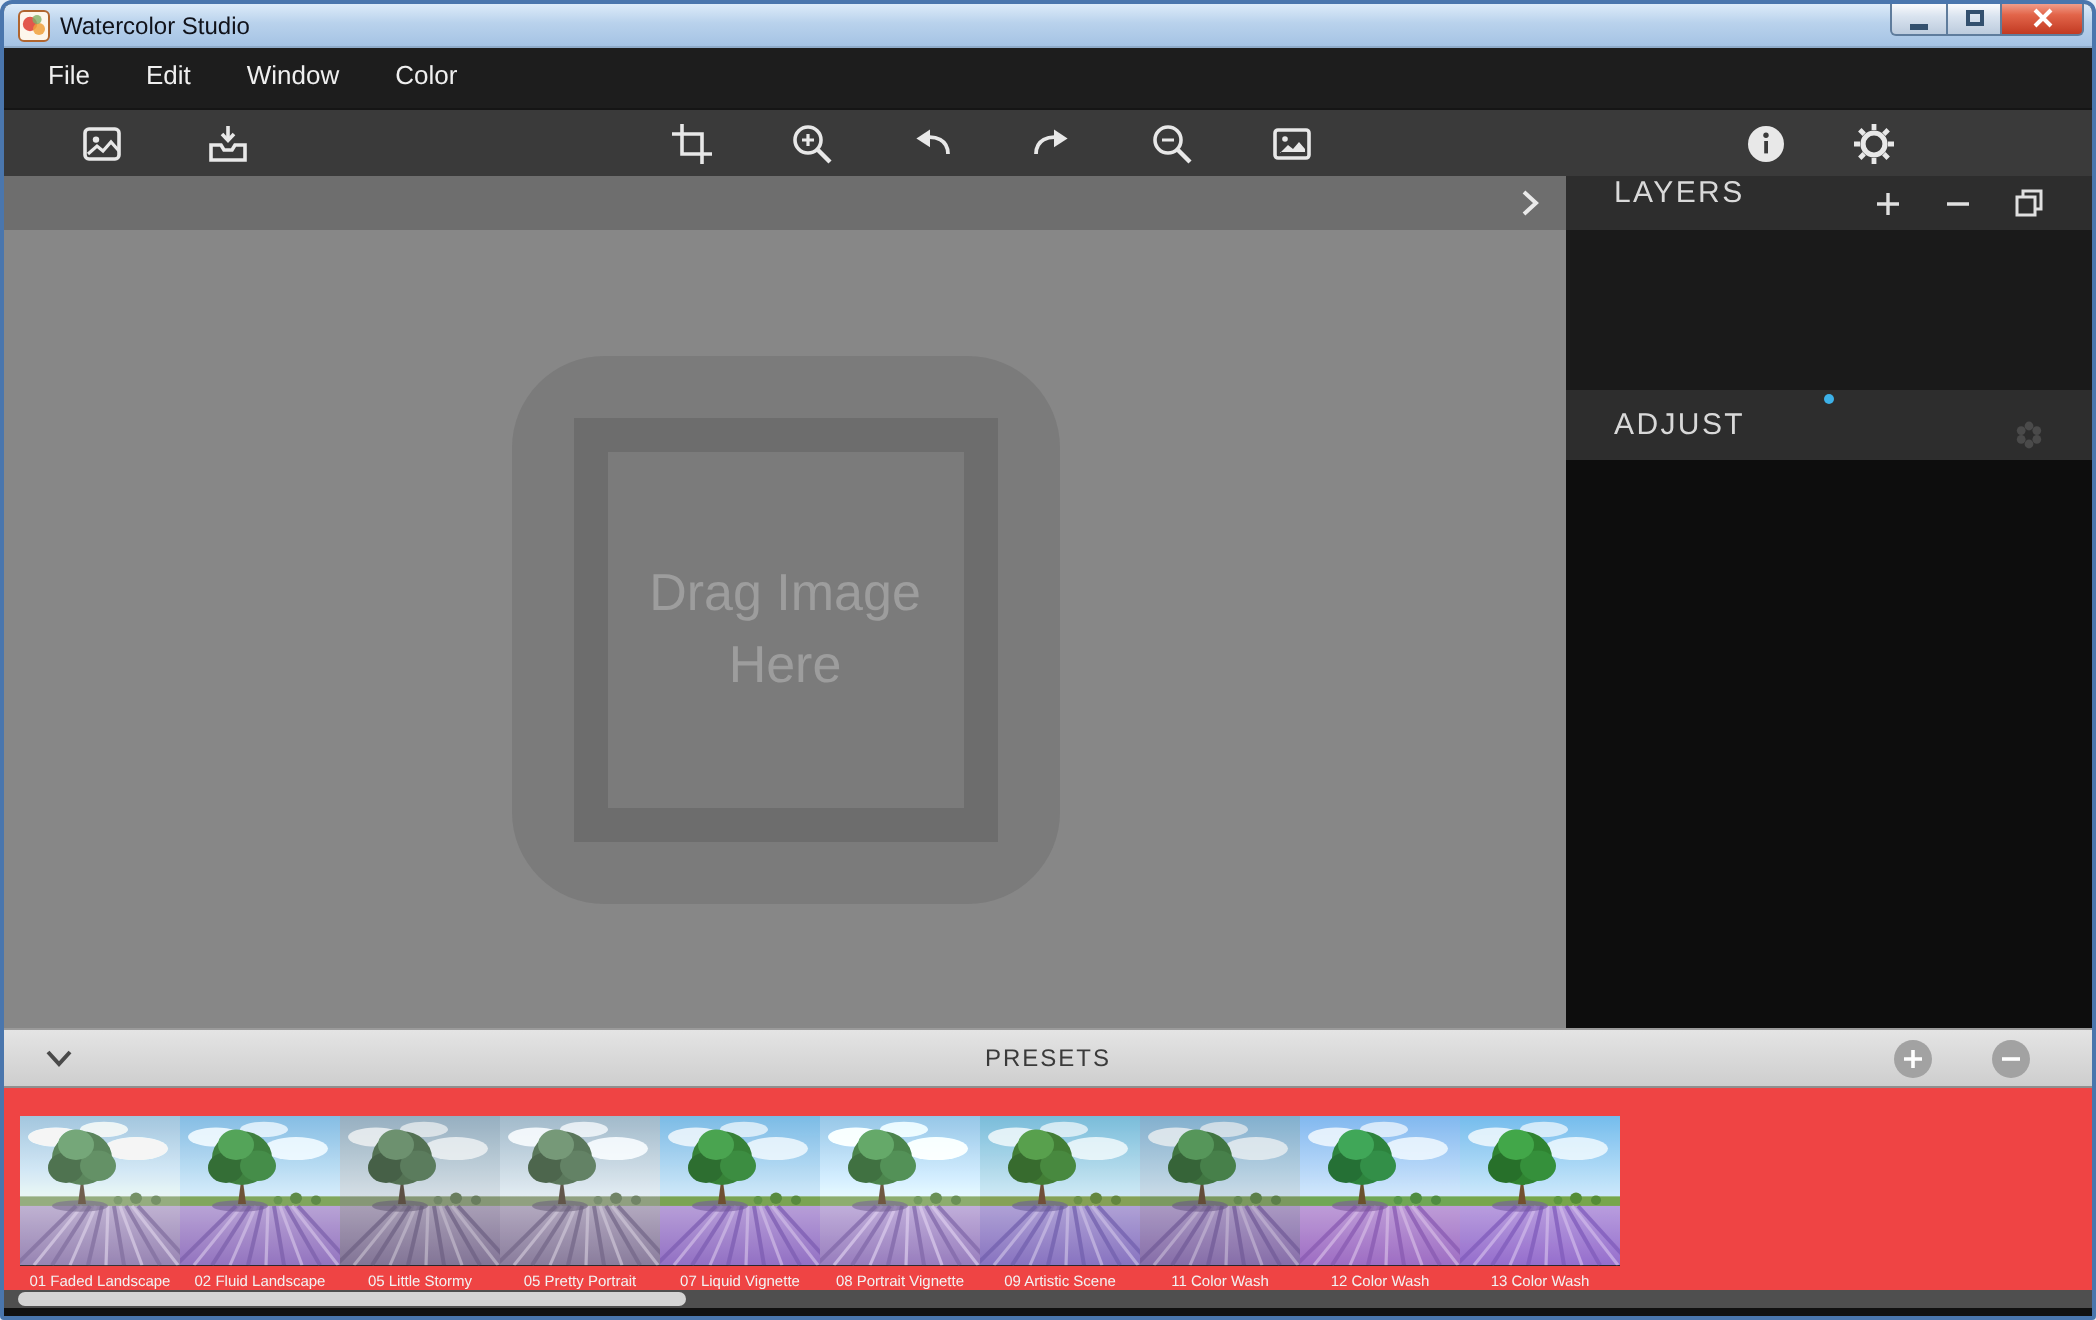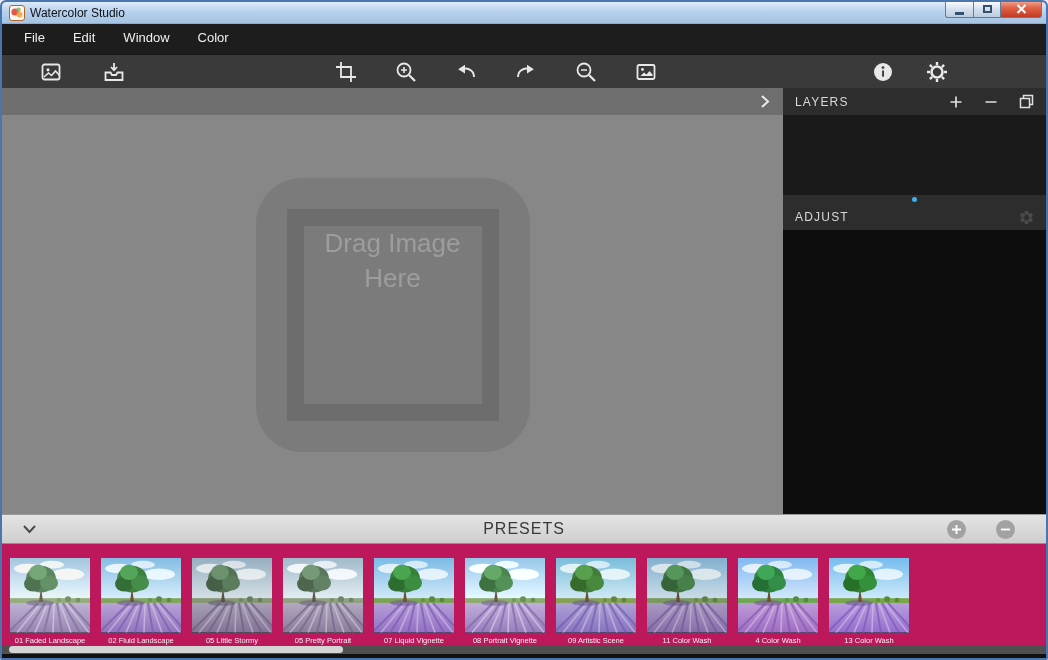--- a/index.html
+++ b/index.html
@@ -41,7 +41,7 @@
 
   
   .right-panel{width:263px;flex:0 0 263px;background:#0d0d0d;display:flex;flex-direction:column}
-  .panel-header{height:27px;flex:0 0 27px;background:#2d2d2d;display:flex;align-items:center;padding:0 12px;color:#d9d9d9;font-size:12px;letter-spacing:1.2px}
+  .panel-header{height:27px;flex:0 0 27px;background:#2d2d2d;display:flex;padding:0 24px;color:#d9d9d9;font-size:15px;letter-spacing:1.2px}
   .layer-actions{margin-left:auto;display:flex;gap:19px;align-items:center}
   .layer-actions .icon-btn{width:16px;height:16px}
   .layers-content{height:80px;flex:0 0 80px;background:#1a1a1a}

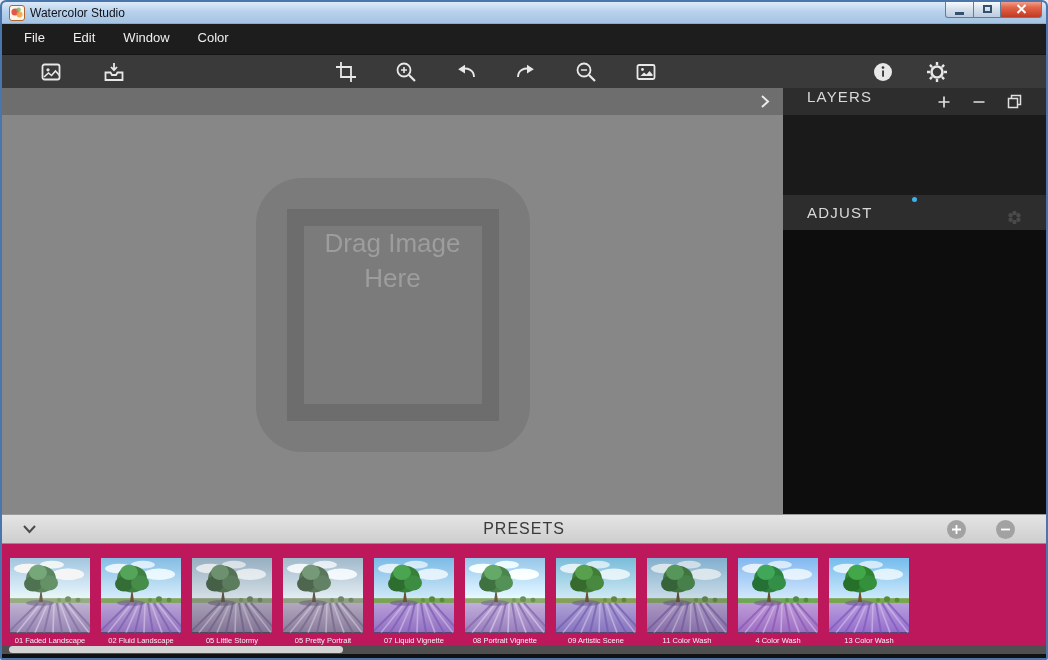--- a/index.html
+++ b/index.html
@@ -36,7 +36,7 @@
   .subheader{height:27px;flex:0 0 27px;background:#6e6e6e;display:flex;align-items:center;justify-content:flex-end;padding-right:9px}
   .canvas{flex:1;background:#878787;position:relative}
   .drop-zone{position:absolute;left:50%;top:50%;transform:translate(-50%,-50%);width:274px;height:274px;background:#7b7b7b;border-radius:46px;display:flex;align-items:center;justify-content:center}
-  .drop-frame{width:212px;height:212px;border:17px solid #6d6d6d;display:flex;align-items:flex-start;justify-content:center}
+  .drop-frame{width:212px;height:212px;border:17px solid #6d6d6d;display:flex;align-items:center;justify-content:center}
   .drop-text{font-size:26px;color:#9d9d9d;text-align:center;width:165px;line-height:1.35}
 
   

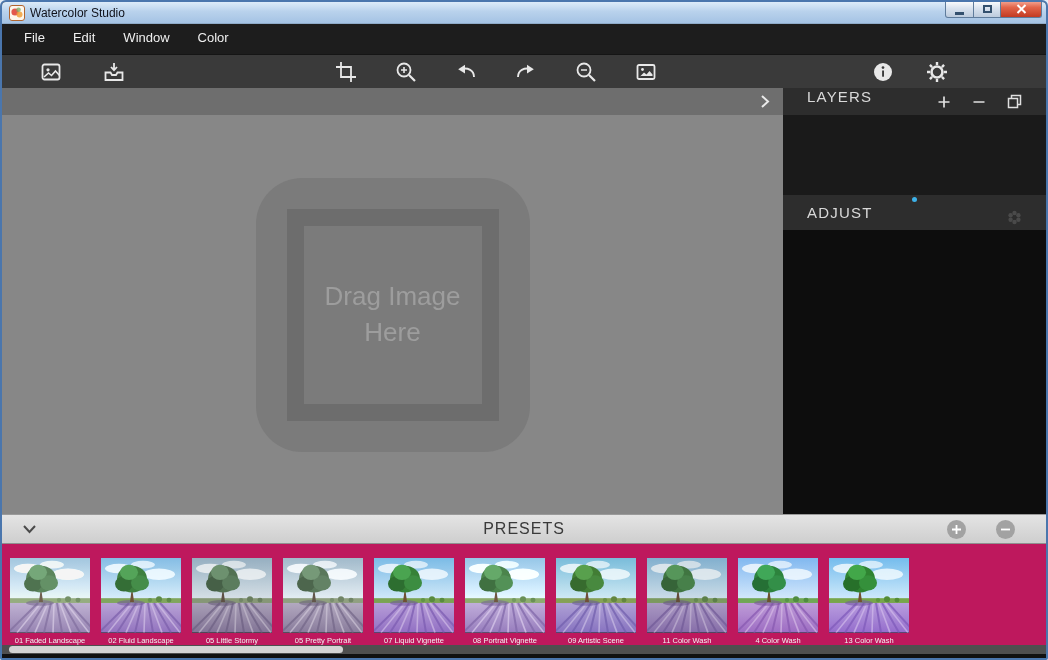--- a/index.html
+++ b/index.html
@@ -52,7 +52,7 @@
 
   
   .presets-bar{height:30px;flex:0 0 30px;background:linear-gradient(#e4e4e4,#cecece);display:flex;align-items:center;position:relative;border-top:1px solid #9a9a9a;border-bottom:1px solid #8f8f8f}
-  .presets-title{position:absolute;left:50%;transform:translateX(-50%);font-size:16px;color:#3a3a3a;letter-spacing:1px}
+  .presets-title{position:absolute;left:50%;transform:translateX(-50%);font-size:12px;color:#3a3a3a;letter-spacing:1px}
   .collapse-presets{margin-left:17px;width:20px;height:20px;display:flex;align-items:center;justify-content:center;cursor:pointer}
   .round-btn{position:absolute;width:19px;height:19px;border-radius:50%;background:#a2a2a2;display:flex;align-items:center;justify-content:center;cursor:pointer;top:5px}
   .round-btn.add{right:80px}

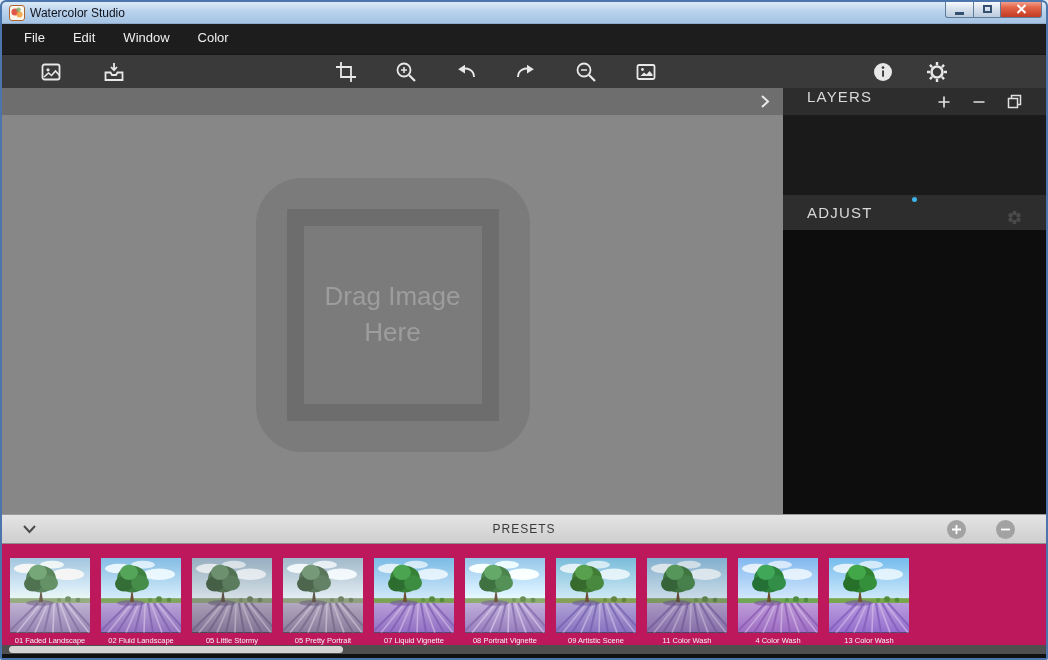--- a/index.html
+++ b/index.html
@@ -59,7 +59,7 @@
   .round-btn.remove{right:31px}
 
   
-  .preset-strip{height:101px;flex:0 0 101px;background:#be185d;display:flex;gap:11px;padding:14px 0 0 8px;overflow:hidden}
+  .preset-strip{height:101px;flex:0 0 101px;background:#ef4444;display:flex;gap:0;padding:14px 0 0 8px;overflow:hidden}
   .preset{width:80px;flex:0 0 80px;display:flex;flex-direction:column;cursor:pointer}
   .thumb{width:80px;height:78px;display:block;background:#222}
   .thumb-label{color:#f2f2f2;font-size:7.5px;text-align:center;line-height:1.25;padding-top:3px}

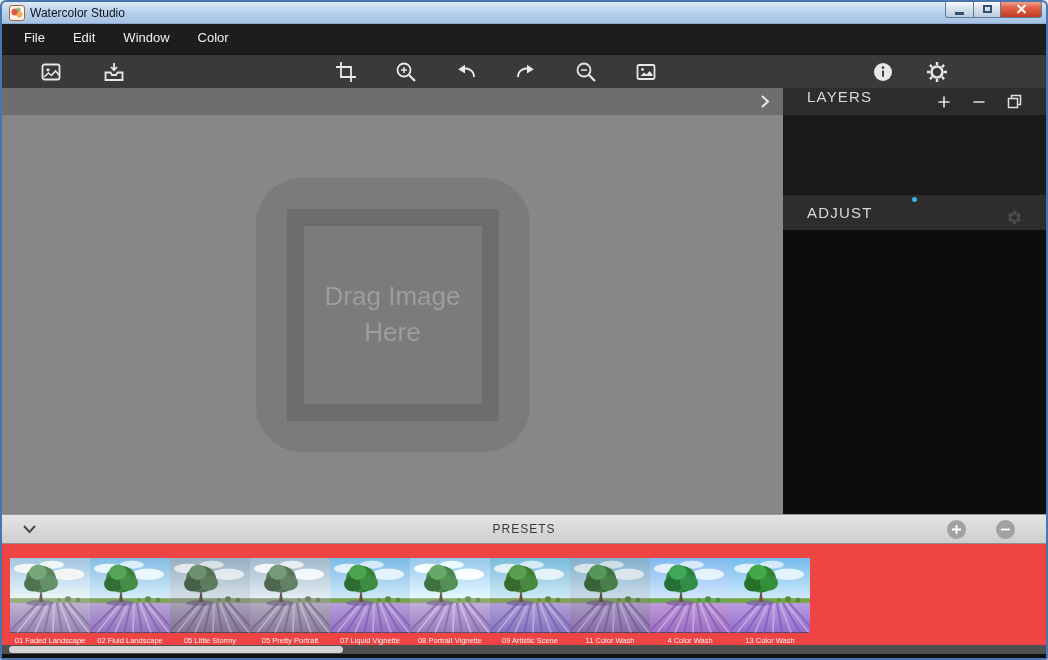--- a/index.html
+++ b/index.html
@@ -388,7 +388,7 @@
         <svg class="thumb" viewBox="0 0 80 78" preserveAspectRatio="none">
           <use href="#thumb-art"></use>
         </svg>
-        <span class="thumb-label">4 Color Wash</span>
+        <span class="thumb-label">12 Color Wash</span>
       </div>
     <div class="preset">
         <svg class="thumb" viewBox="0 0 80 78" preserveAspectRatio="none">

